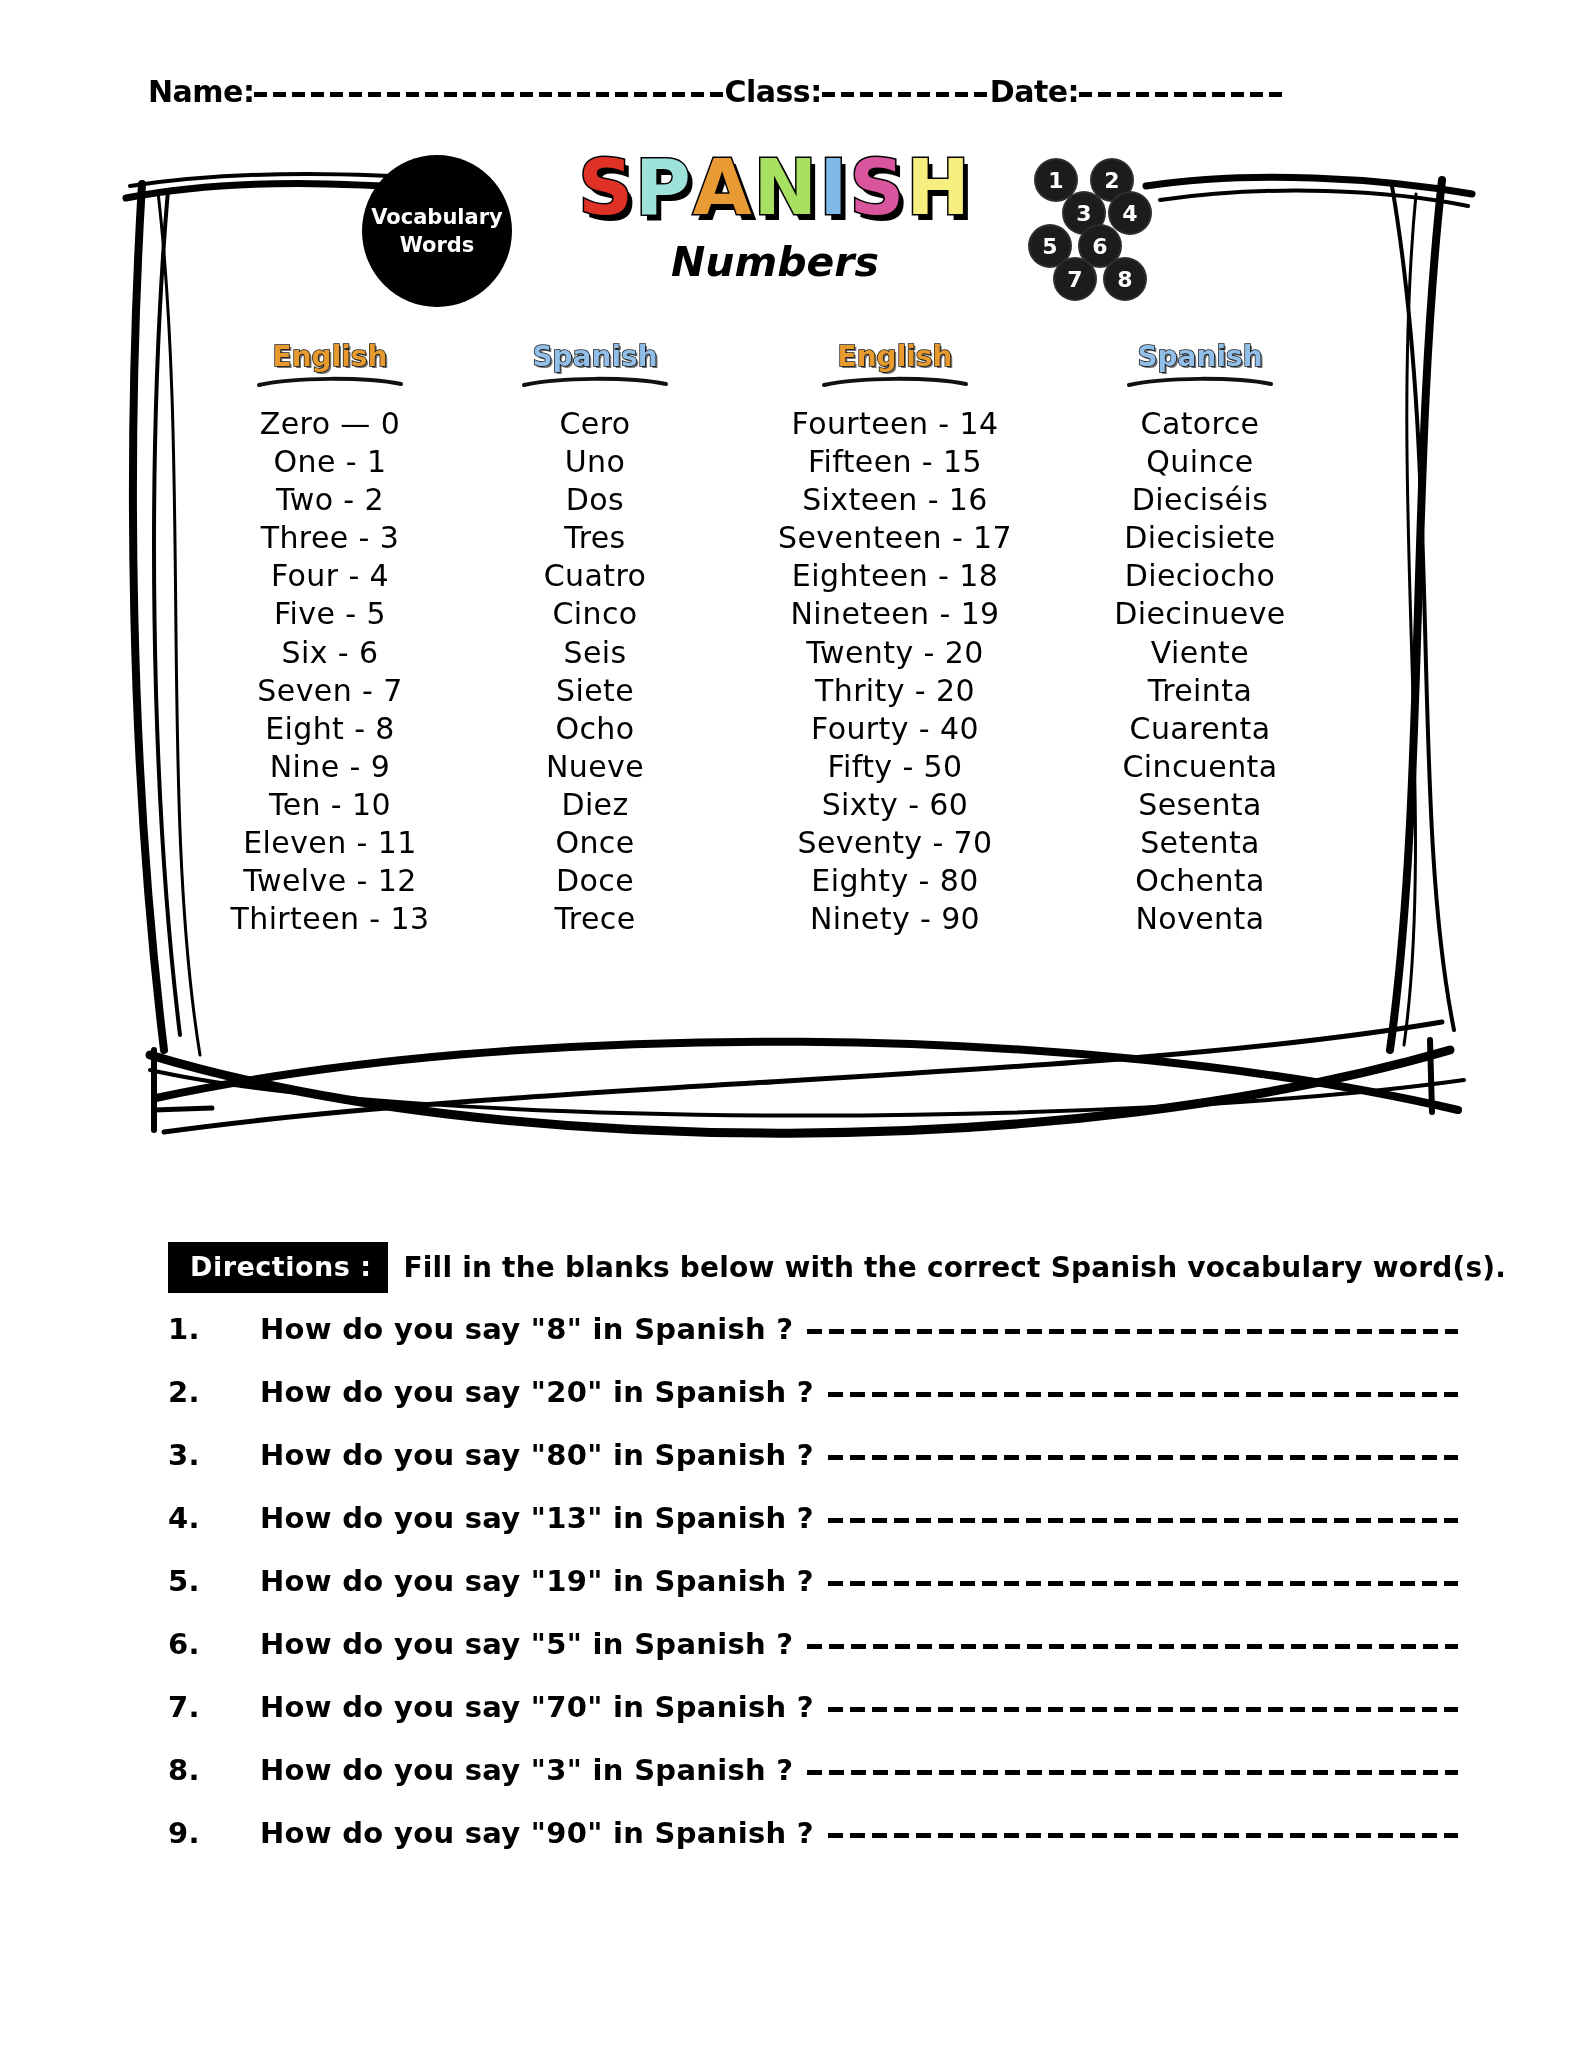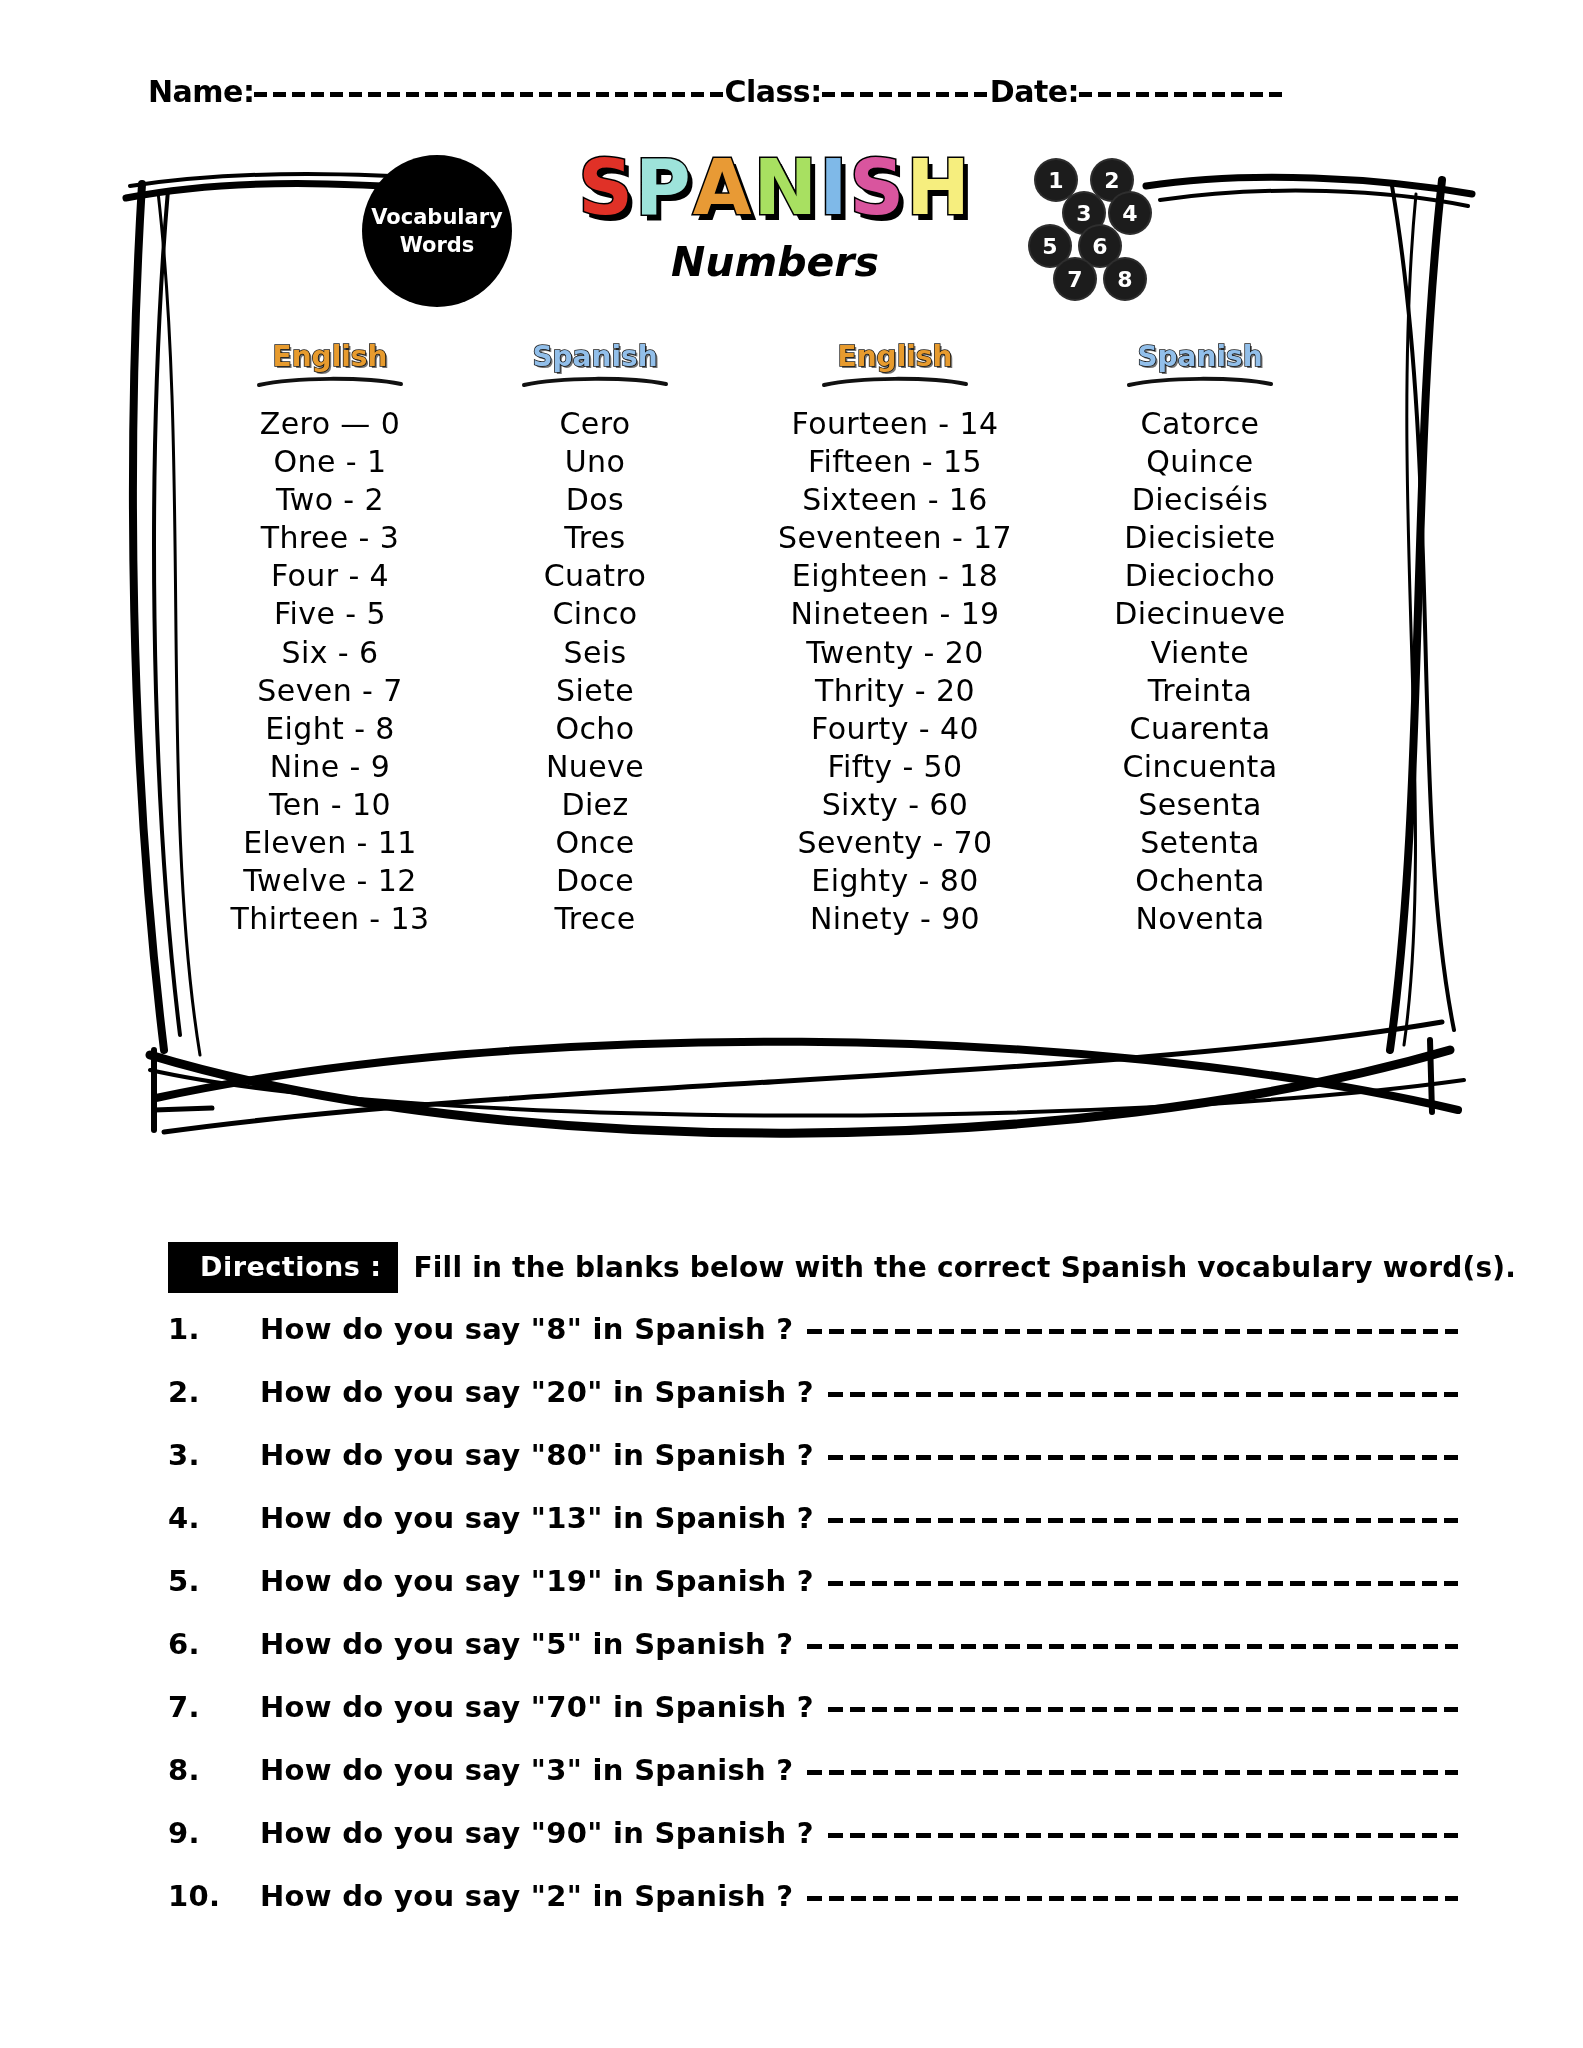--- a/index.html
+++ b/index.html
@@ -172,7 +172,7 @@
     background: #000; color: #fff;
     font-family: "DejaVu Sans", "Liberation Sans", sans-serif;
     font-size: 27px; font-weight: 700;
-    padding: 9px 16px 11px 32px;
+    padding: 9px 16px 11px 22px;
     letter-spacing: 0.5px;
   }
   .dir-text {

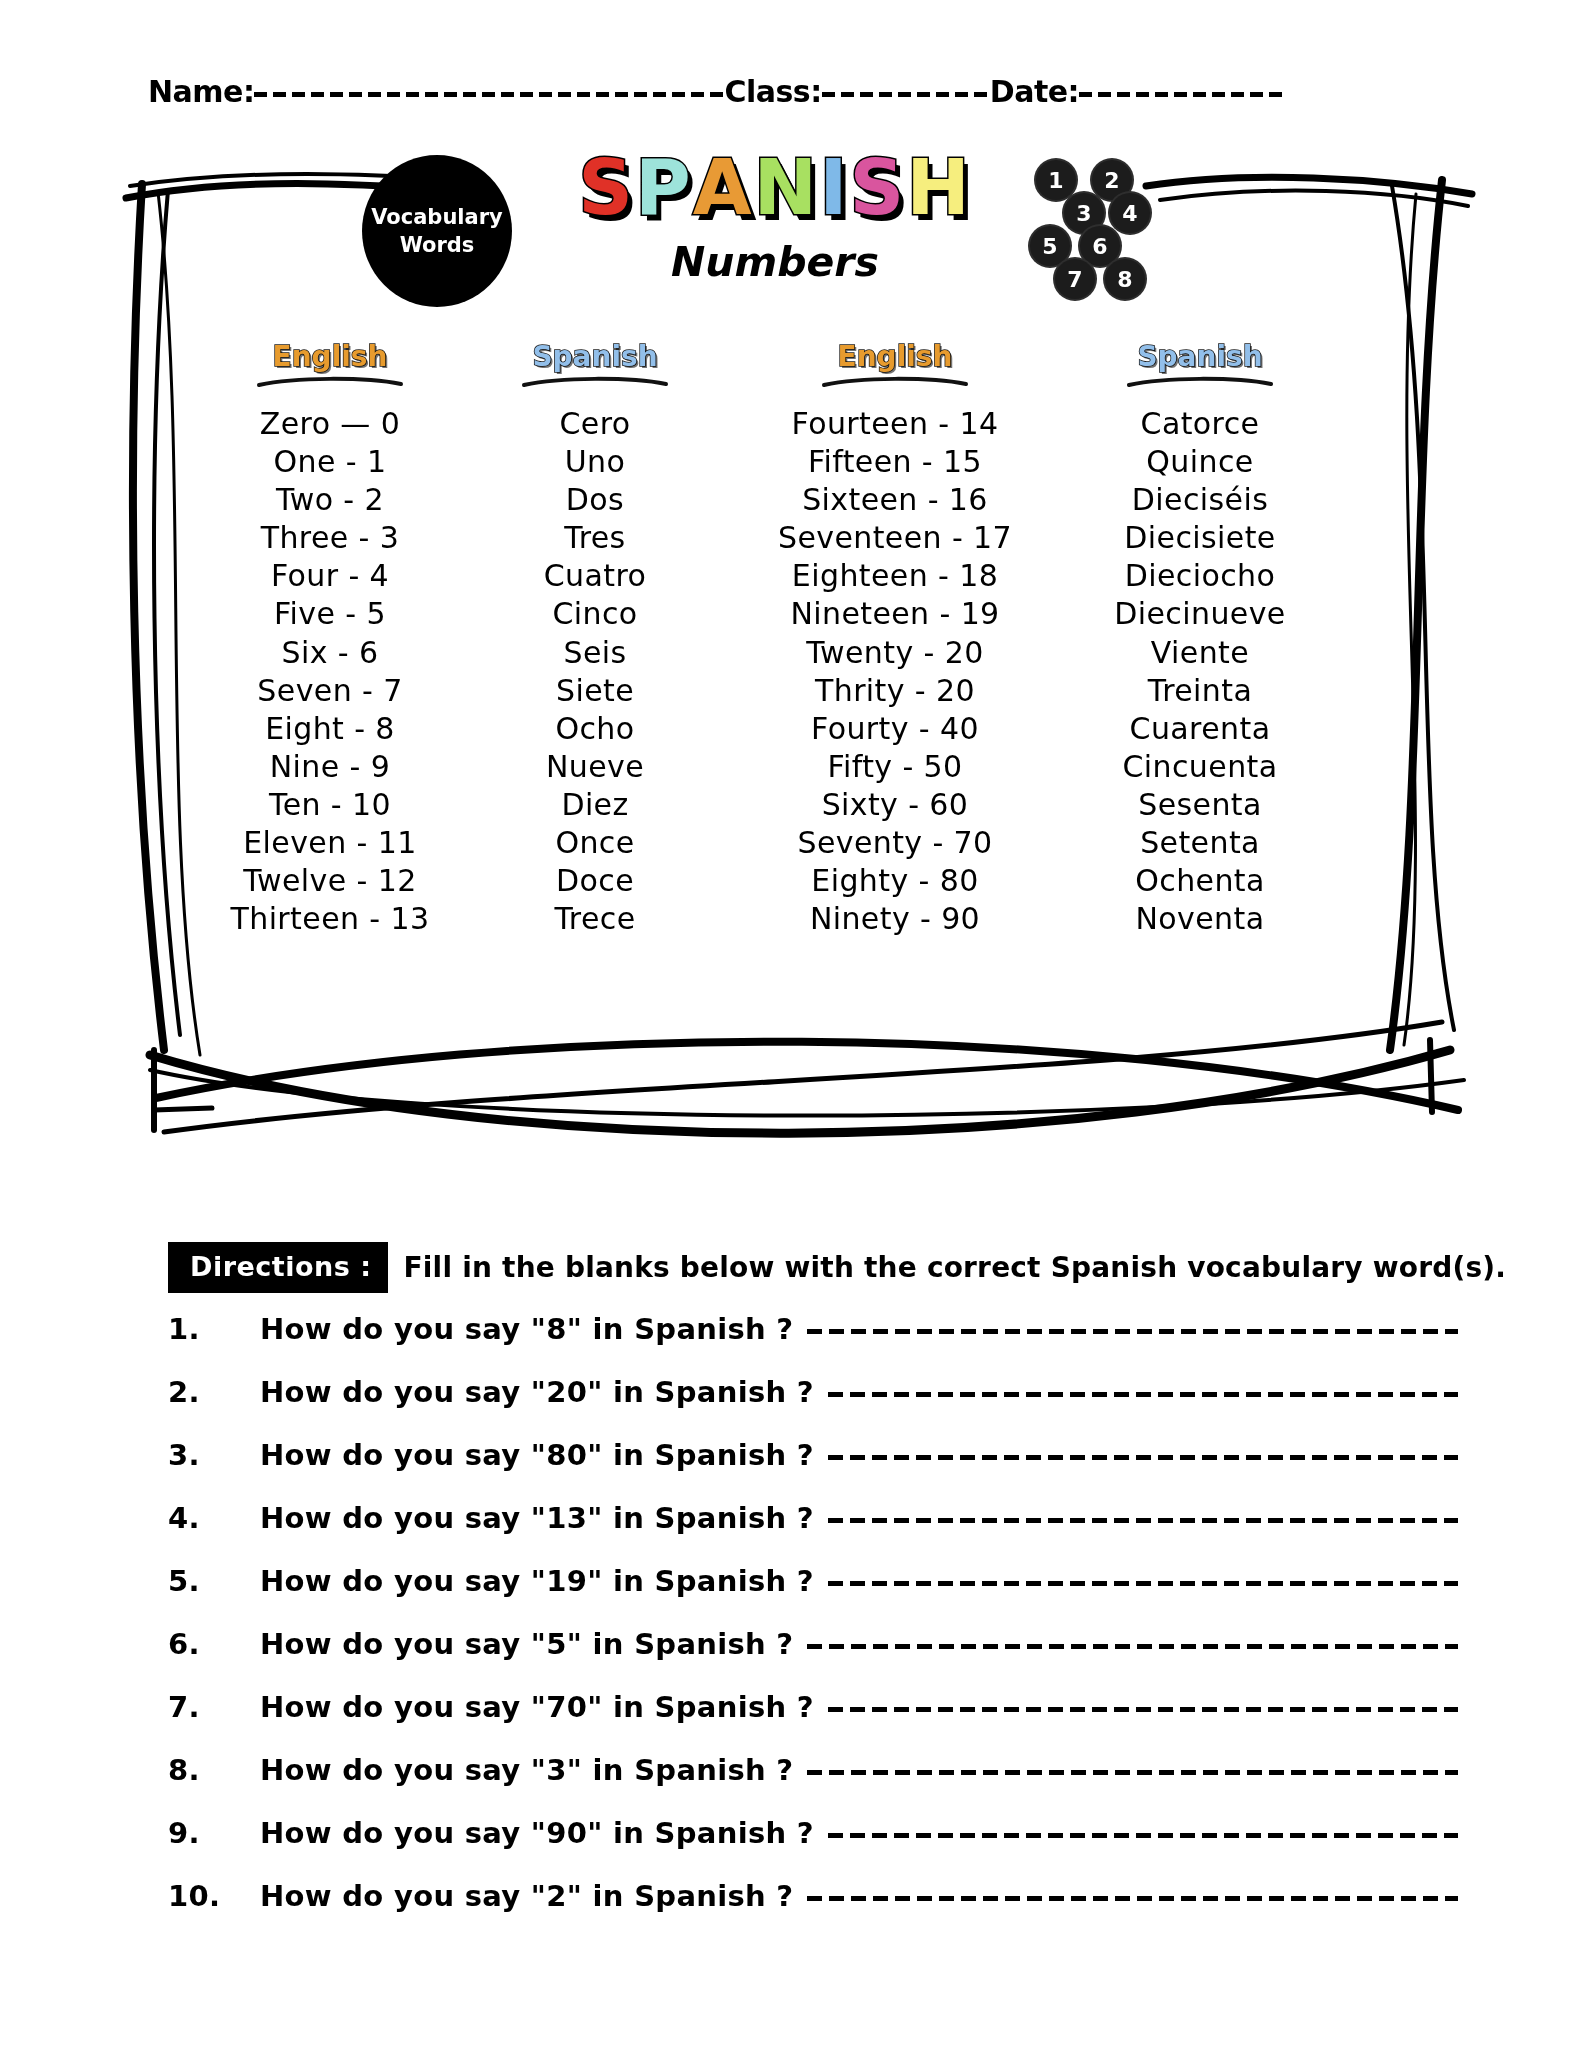--- a/index.html
+++ b/index.html
@@ -430,11 +430,6 @@
       <span class="qtext">How do you say "90" in Spanish ?</span>
       <span class="qblank"></span>
     </div>
-    <div class="qrow">
-      <span class="qnum">10.</span>
-      <span class="qtext">How do you say "2" in Spanish ?</span>
-      <span class="qblank"></span>
-    </div>
   </div>
 
 </body></html>

